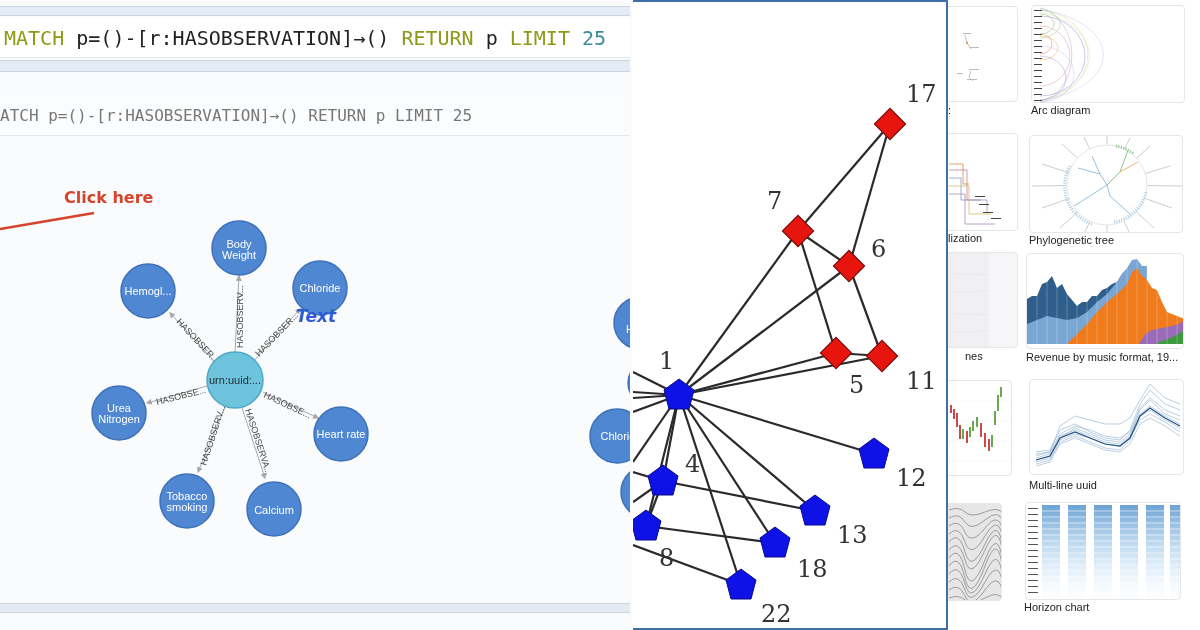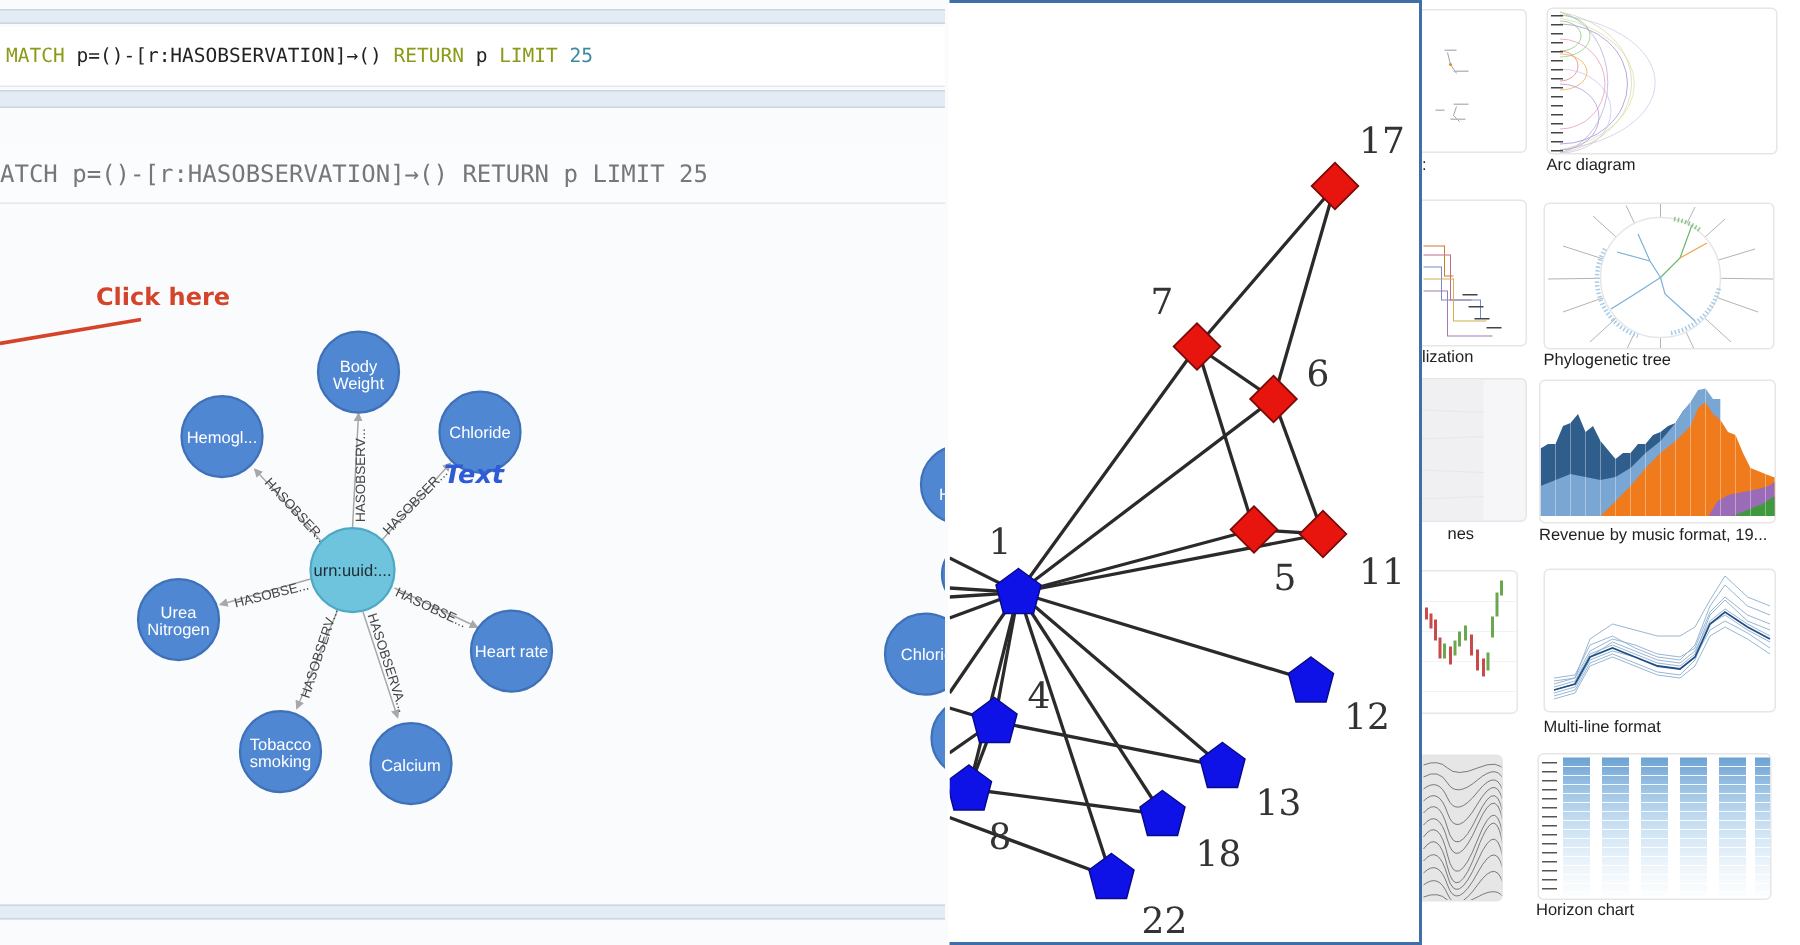--- a/index.html
+++ b/index.html
@@ -10,7 +10,7 @@
   #neo4j { position: absolute; left: 0; top: 0; width: 632px; height: 630px; background: #f9fbfd; overflow: hidden; }
   .strip { position: absolute; left: 0; width: 630px; background: #e3ebf4; border-top: 1px solid #ccd5df; border-bottom: 1px solid #ccd5df; }
   .cmd-bar { position: absolute; left: 0; width: 630px; background: #ffffff; border-bottom: 1px solid #e2e8ee; font-family: "DejaVu Sans Mono", monospace; display: flex; align-items: center; white-space: pre; }
-  #editor { top: 18px; height: 40px; font-size: 13px; padding-left: 4px; color: #222; }
+  #editor { top: 18px; height: 40px; font-size: 20px; padding-left: 4px; color: #222; }
   #frame-header { top: 96px; height: 40px; font-size: 16px; padding-left: 0; color: #777; background: #fbfcfd; }
   .kw { color: #8c9a17; }
   .num { color: #3c8b9e; }

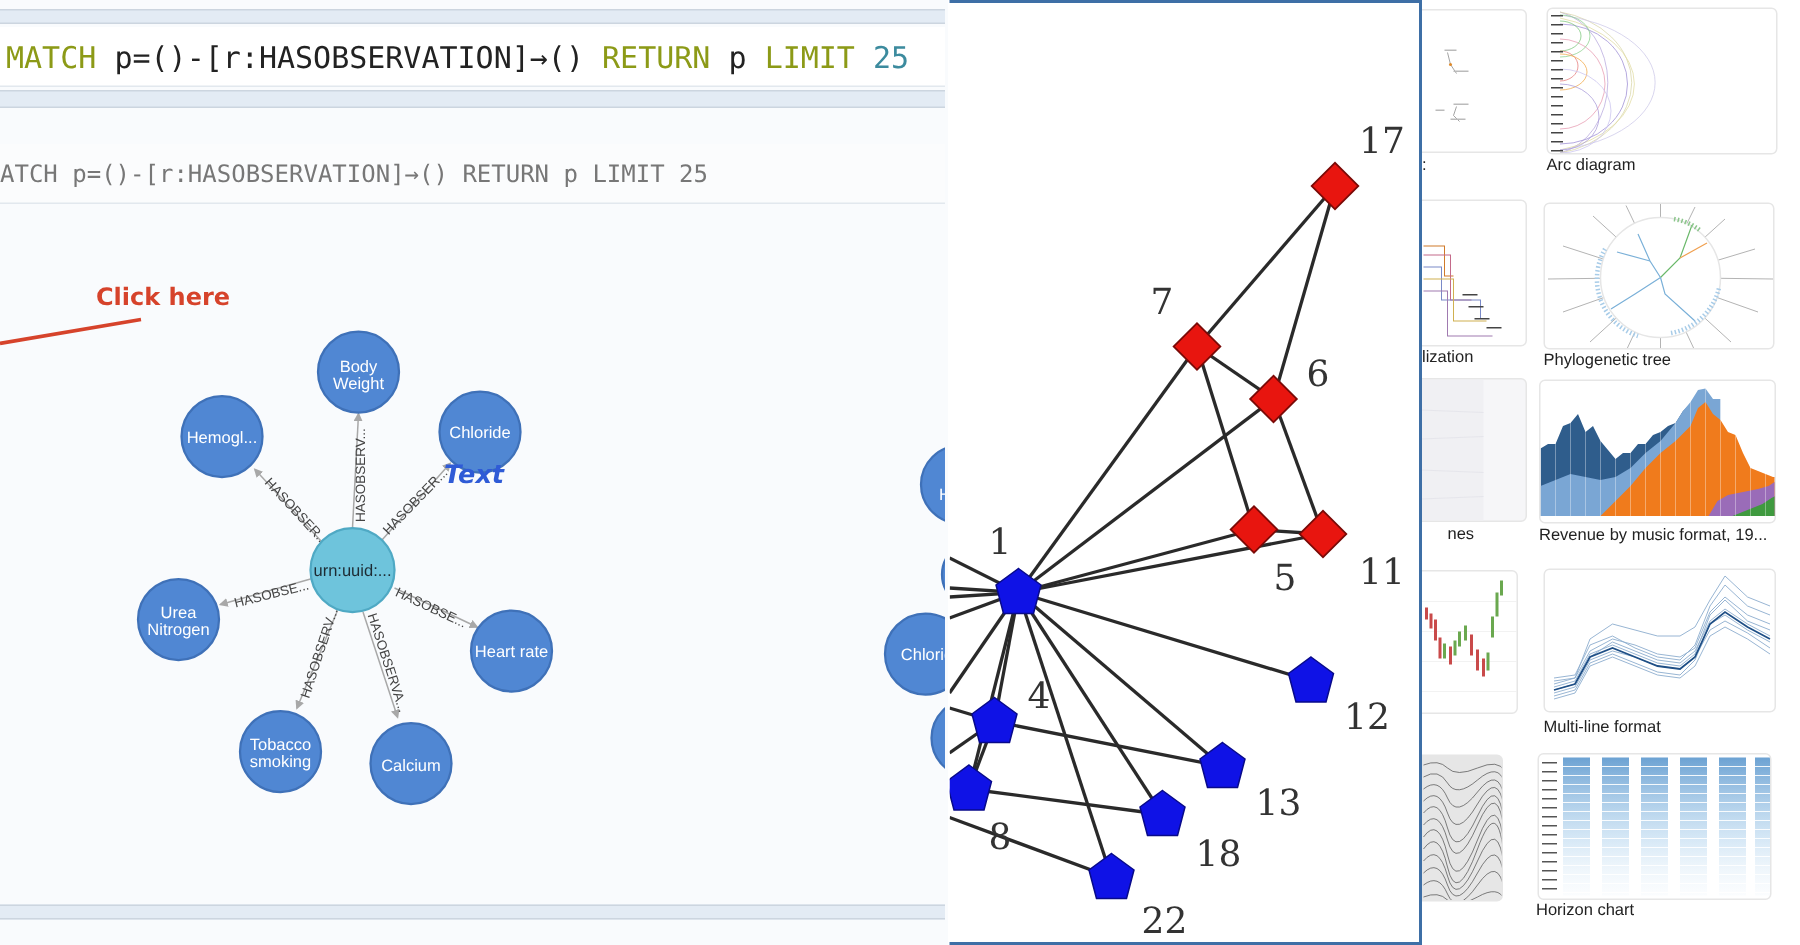--- a/index.html
+++ b/index.html
@@ -427,7 +427,7 @@
       </g>
     </svg>
   </div>
-  <div class="card-title" style="left:81px;top:479px;">Multi-line format</div>
+  <div class="card-title" style="left:81px;top:479px;">Multi-line uuid</div>
 
   <div class="card" style="left:77px;top:502px;width:156px;height:98px;">
     <svg width="156" height="98">

